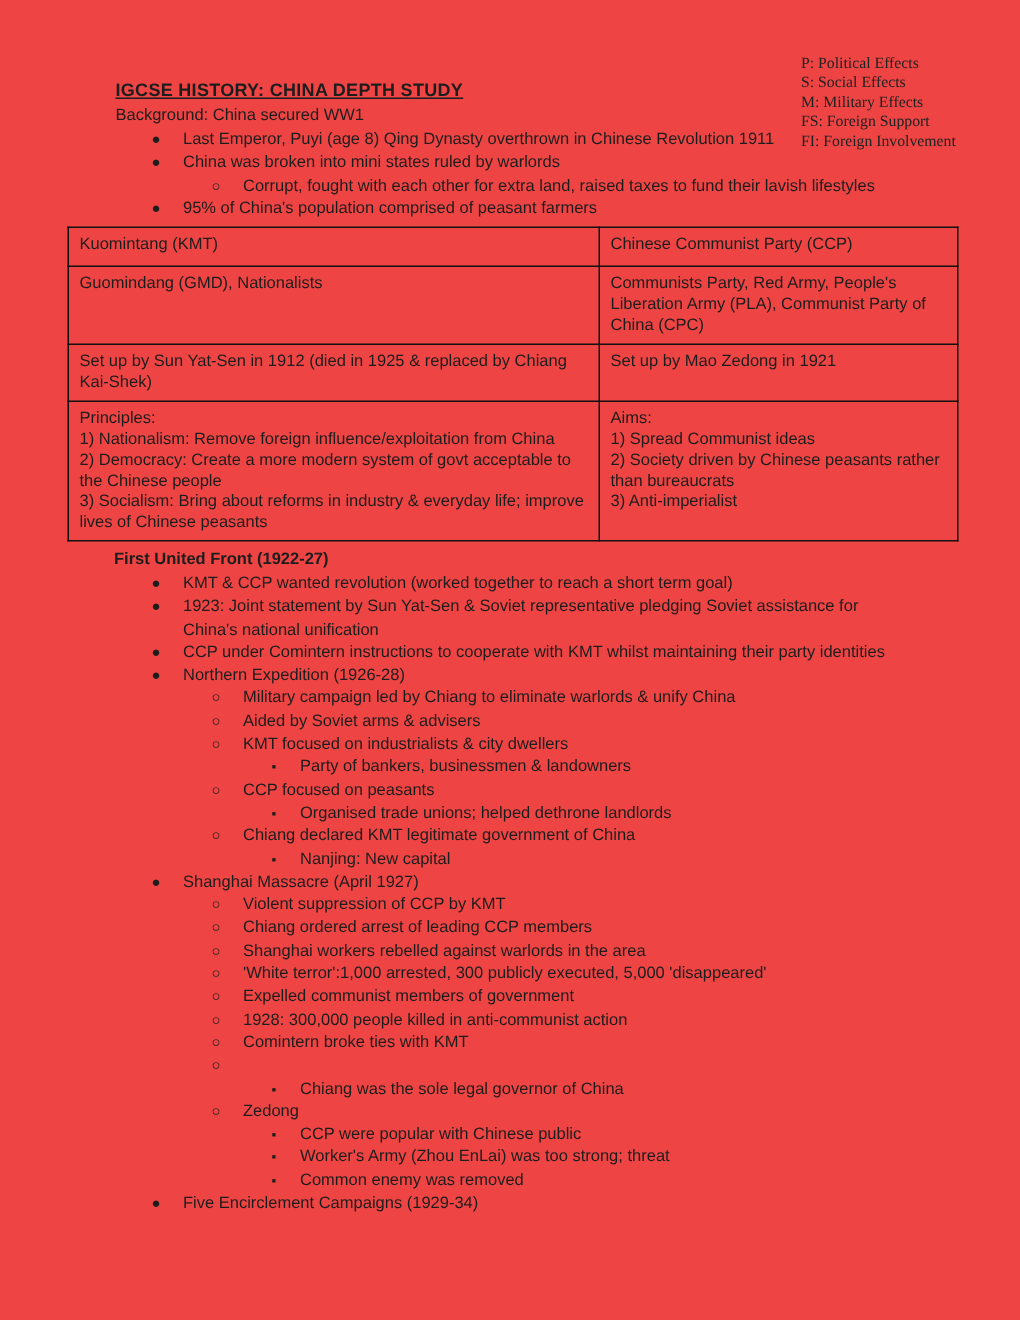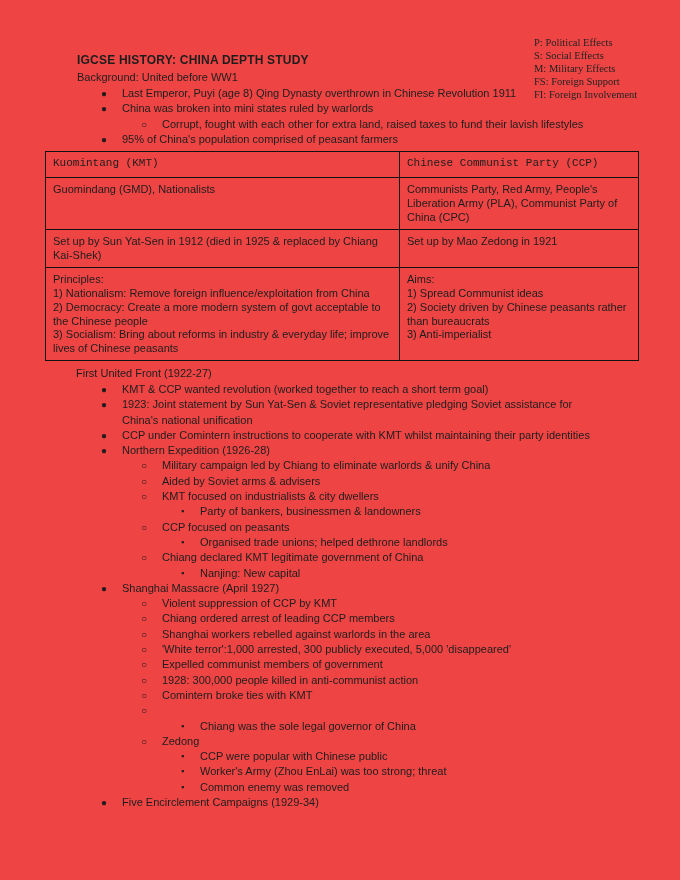--- a/index.html
+++ b/index.html
@@ -16,7 +16,7 @@
   }
   .doc { position:absolute; left:45px; top:52px; width:593px; }
   .title {
-    font-size:12px; font-weight:bold; 
+    font-size:12px; font-weight:bold; text-decoration:underline;
     margin-left:32px; line-height:16px; letter-spacing:0.2px;
   }
   .subtitle { font-size:11px; margin-left:32px; margin-top:2px; line-height:15px; }

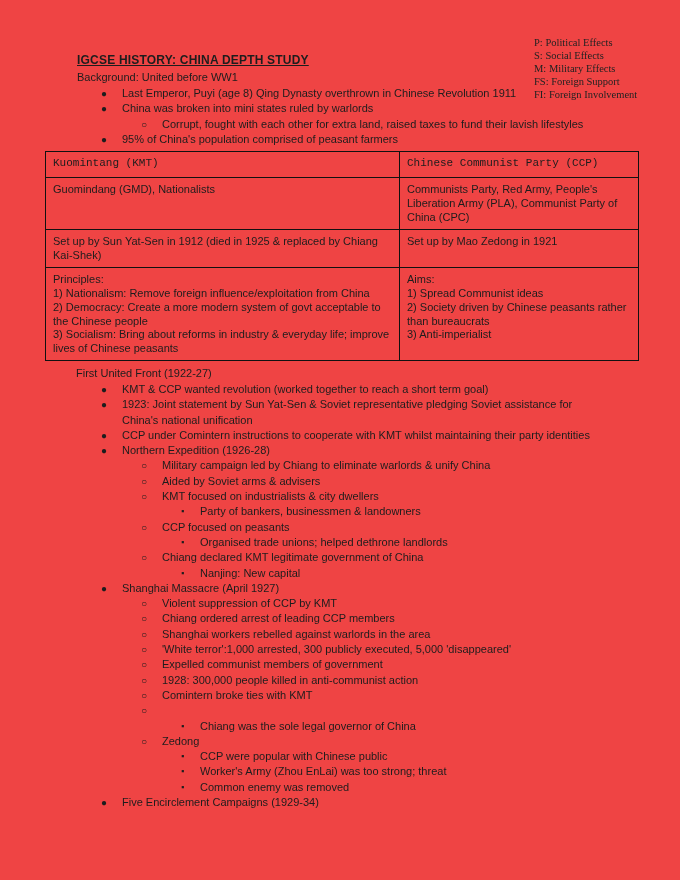--- a/index.html
+++ b/index.html
@@ -64,7 +64,7 @@
   <div class="doc">
 
     <div class="title">IGCSE HISTORY: CHINA DEPTH STUDY</div>
-    <div class="subtitle">Background: United before WW1</div>
+    <div class="subtitle">Background: China secured WW1</div>
 
     <div class="list">
       <div class="li lvl1">

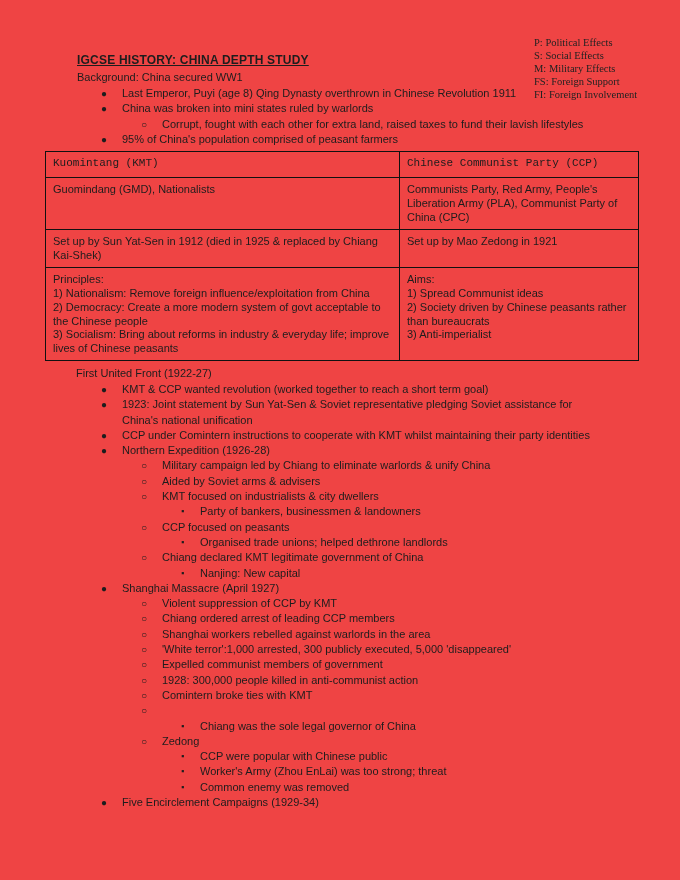--- a/index.html
+++ b/index.html
@@ -42,7 +42,7 @@
   }
   td.c-left  { width:354px; }
   td.c-right { width:239px; }
-  tr.r1 td { height:26px;font-family:Liberation Mono, monospace; }
+  tr.r1 td { height:26px; }
   tr.r2 td { height:52px; }
   tr.r3 td { height:38px; }
   tr.r4 td { height:91px; }

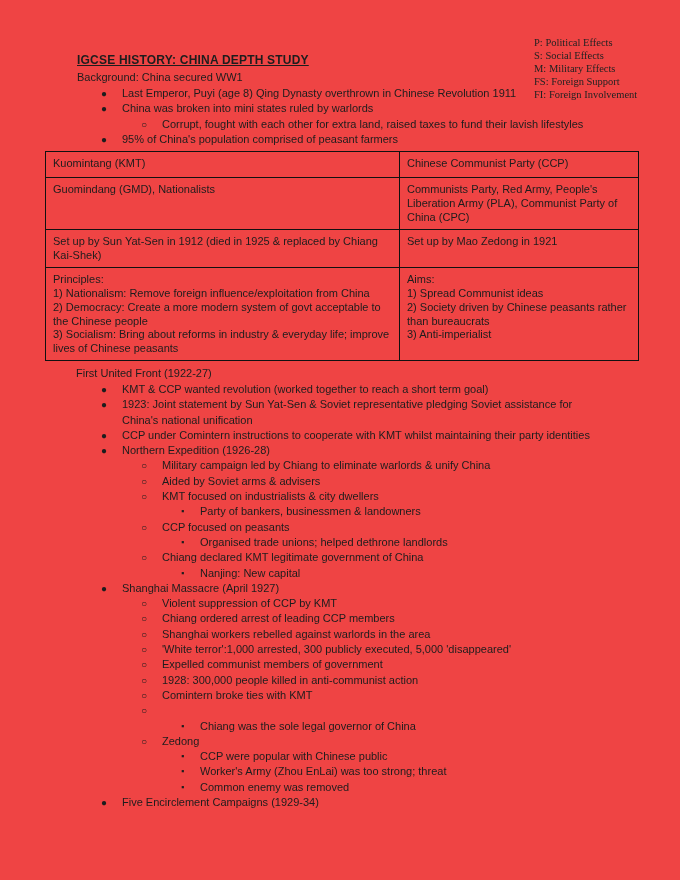--- a/index.html
+++ b/index.html
@@ -46,7 +46,7 @@
   tr.r2 td { height:52px; }
   tr.r3 td { height:38px; }
   tr.r4 td { height:91px; }
-  .section-heading { font-size:11px; line-height:15px; margin-left:31px; margin-top:5px; }
+  .section-heading { font-size:11px; line-height:15px; margin-left:31px; margin-top:5px;font-weight:bold; }
 </style>
 </head>
 <body>

